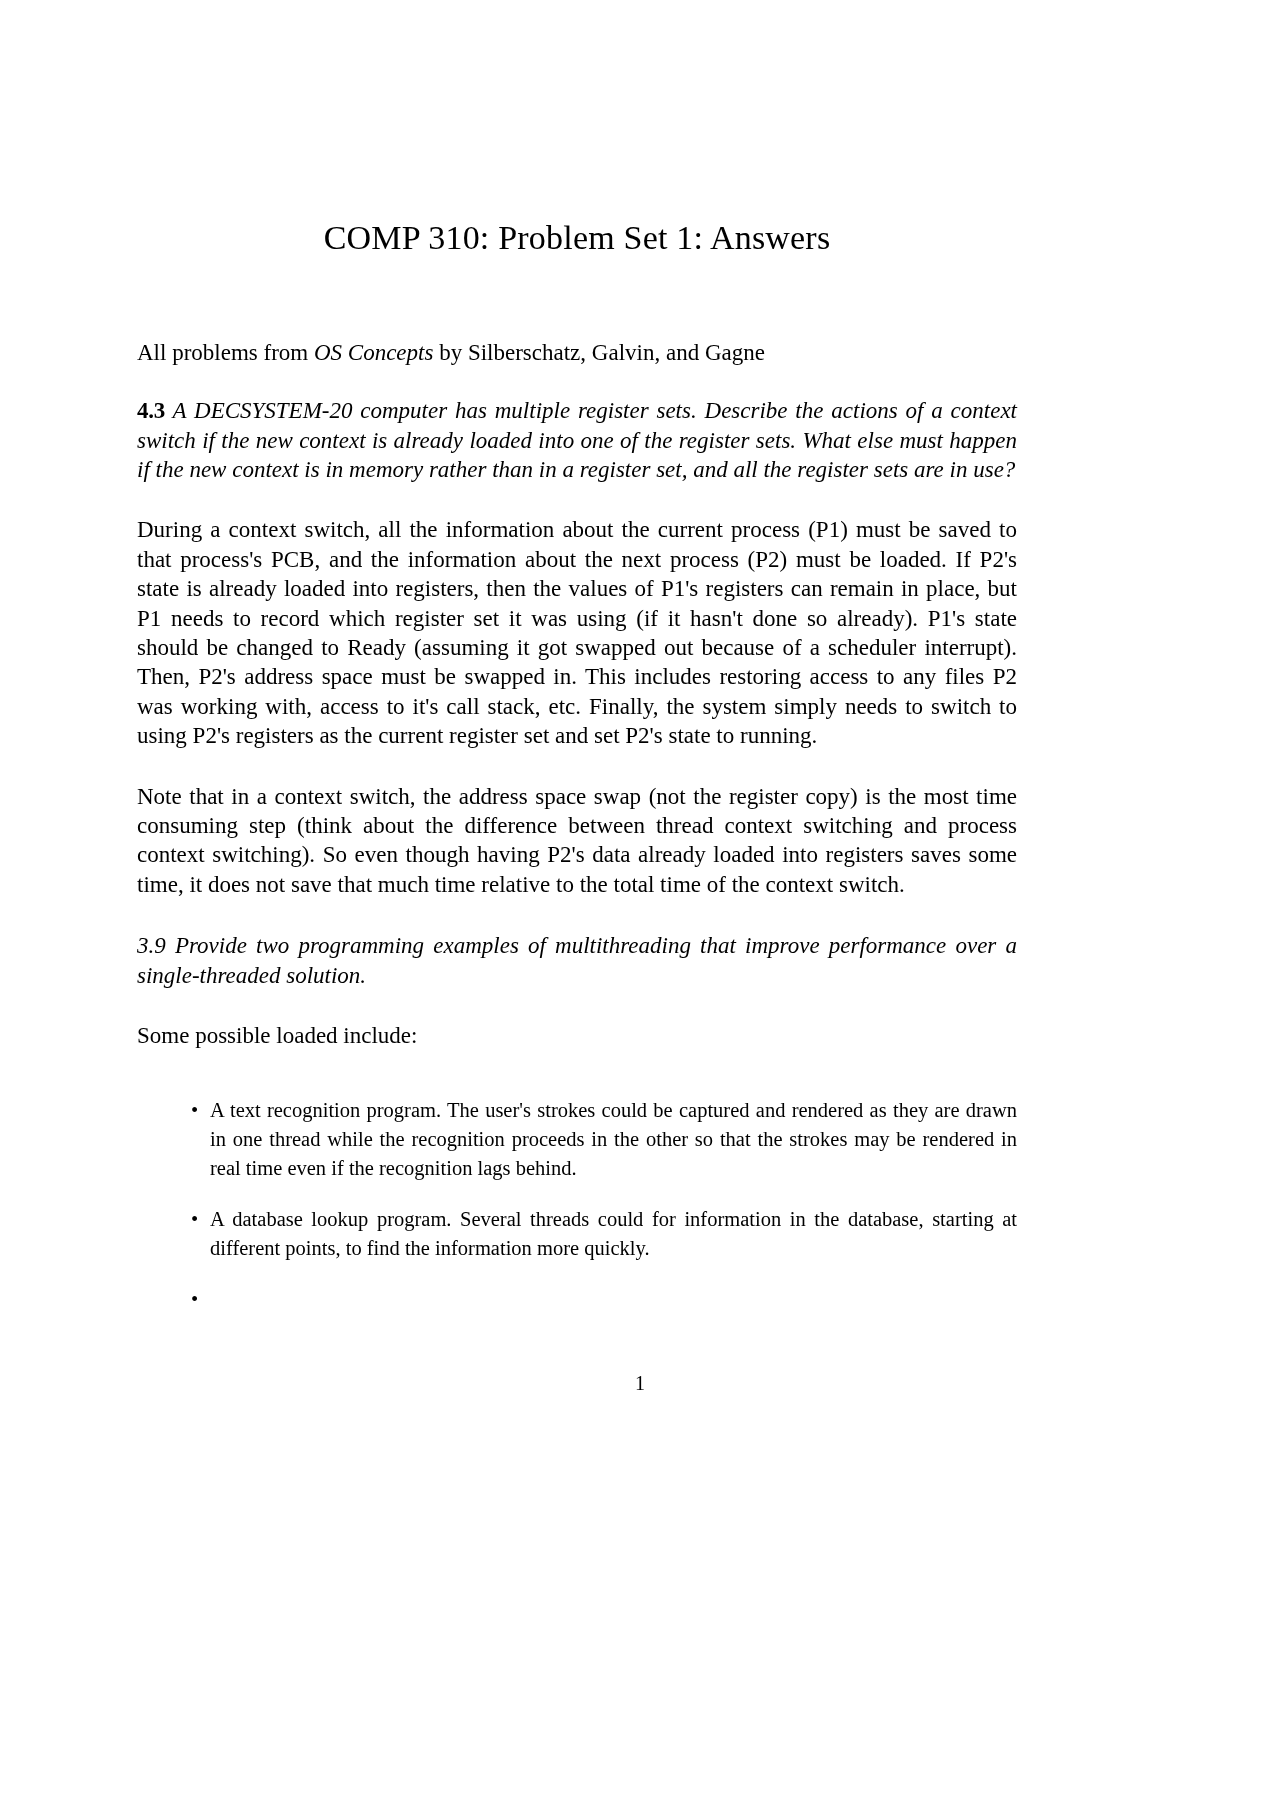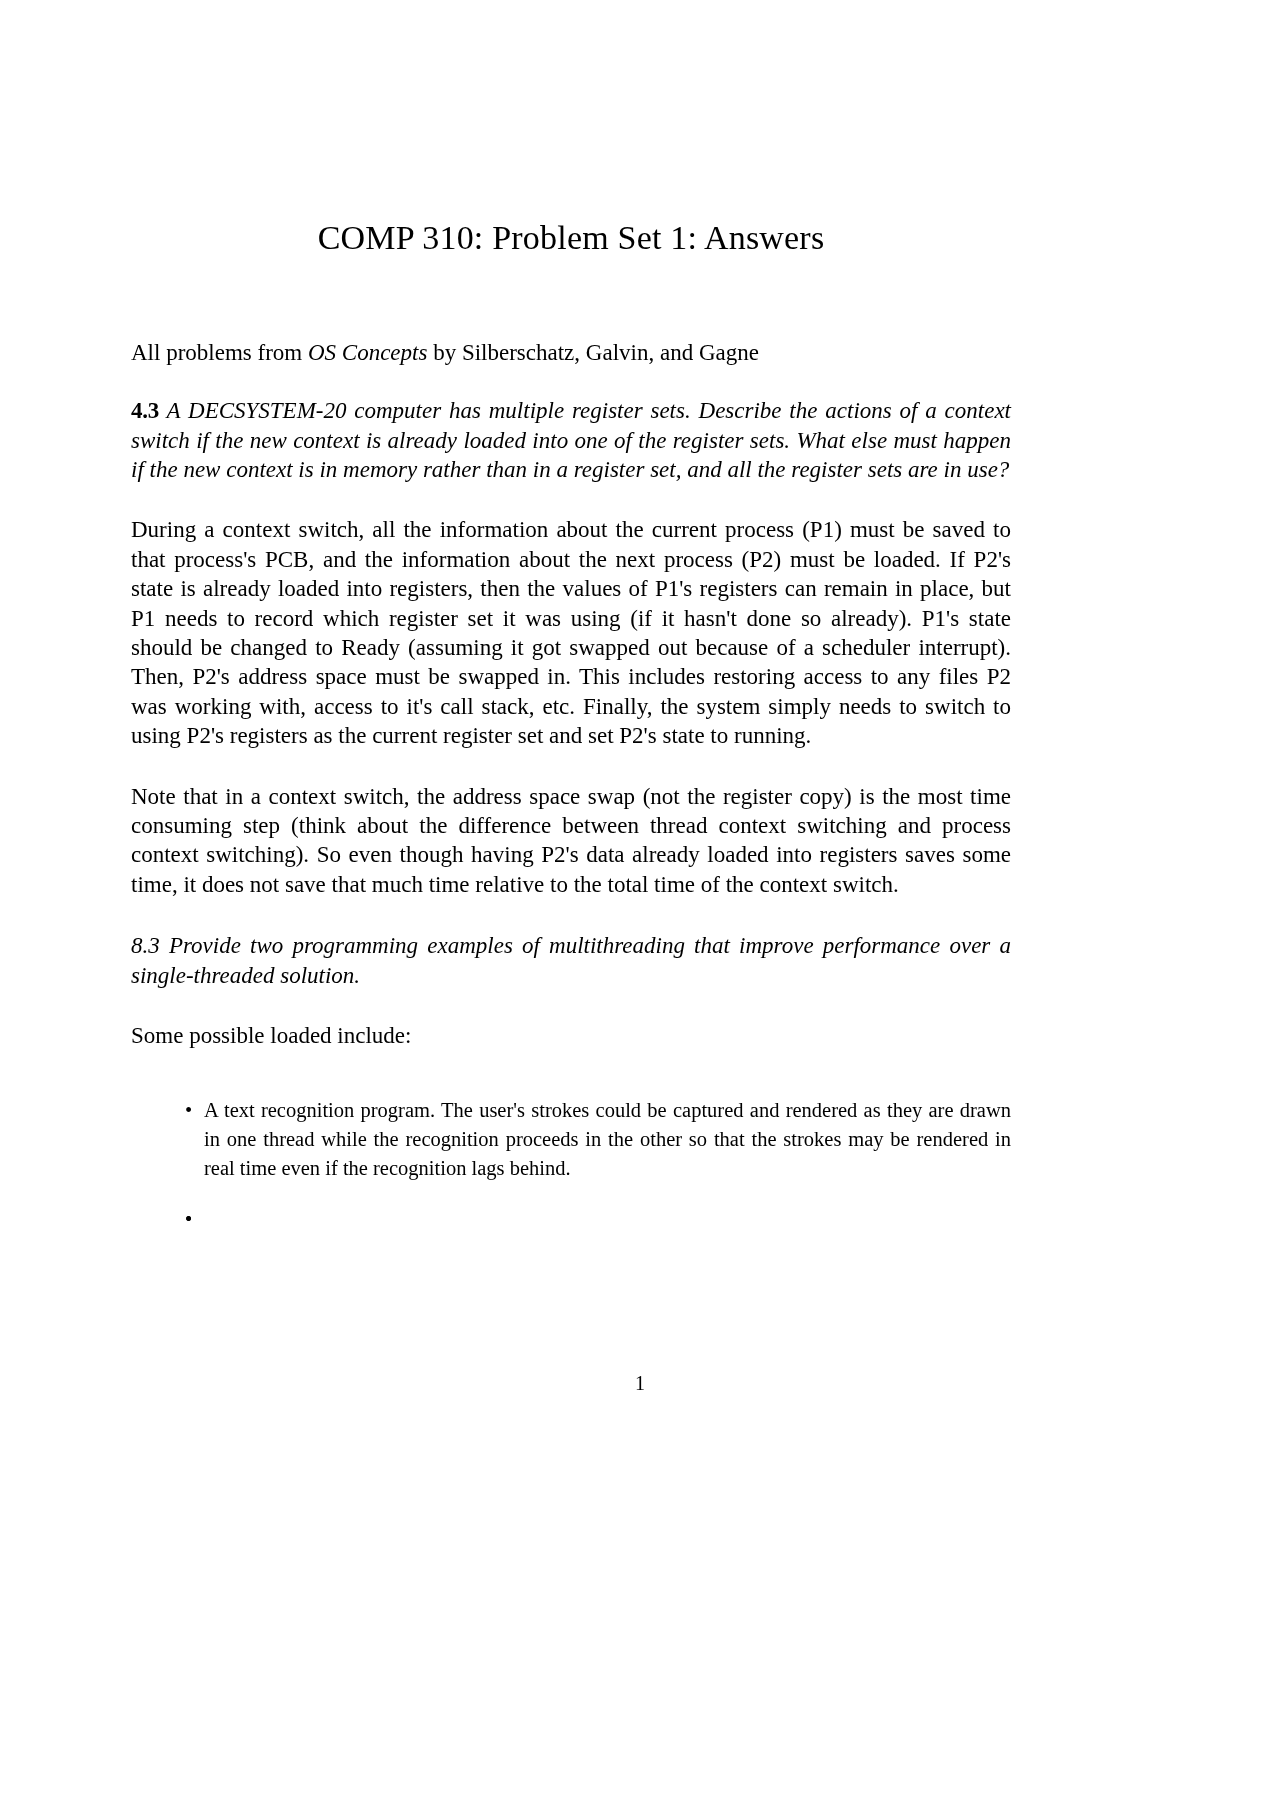--- a/index.html
+++ b/index.html
@@ -25,7 +25,7 @@
   }
   .content {
     position: absolute;
-    left: 131px;
+    left: 137px;
     top: 0;
     width: 880px;
   }

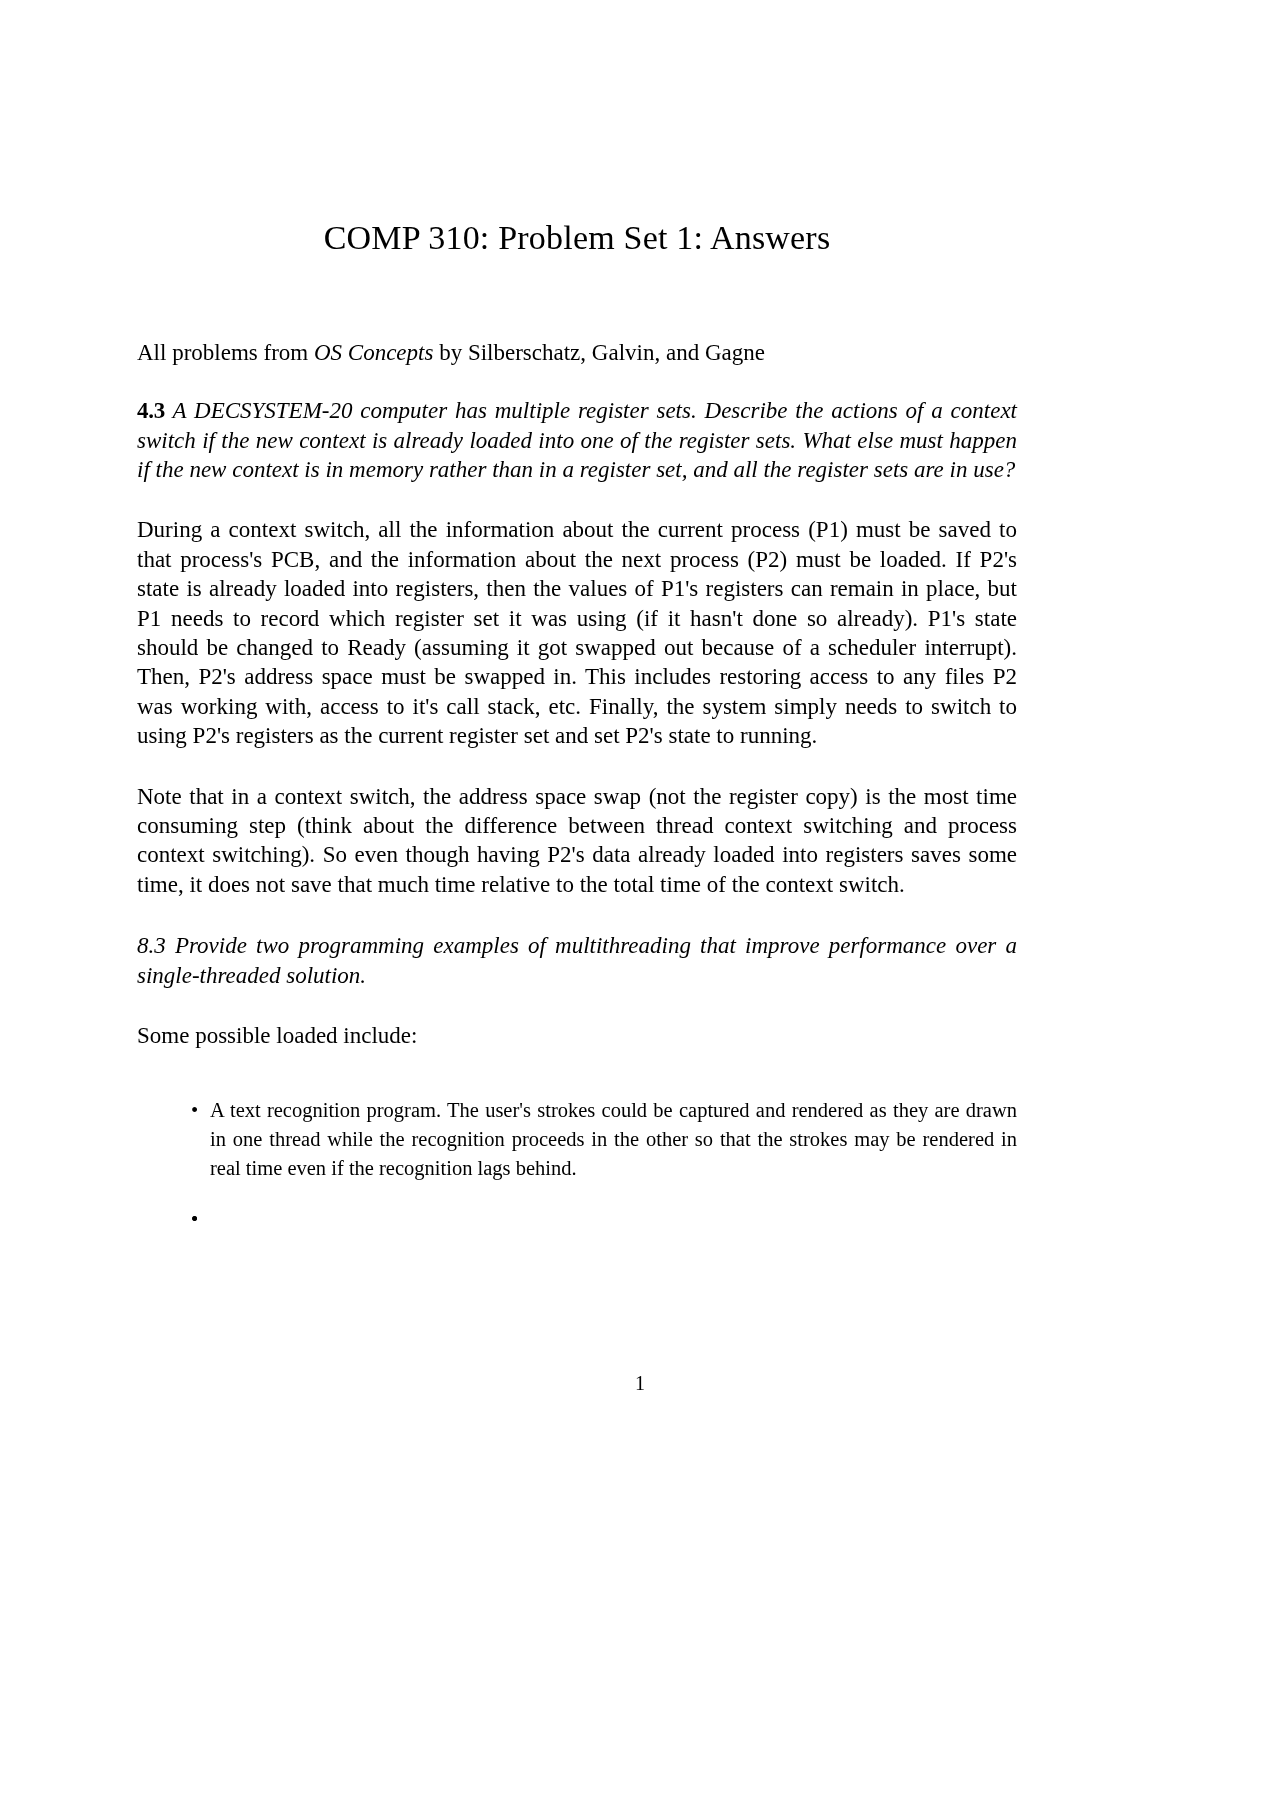--- a/index.html
+++ b/index.html
@@ -125,7 +125,7 @@
 
     <p class="para answer3">Note that in a context switch, the address space swap (not the register copy) is the most time consuming step (think about the difference between thread context switching and process context switching). So even though having P2's data already loaded into registers saves some time, it does not save that much time relative to the total time of the context switch.</p>
 
-    <p class="para prob51"><span class="num">8.3</span> <span>Provide two programming examples of multithreading that improve performance over a single-threaded solution.</span></p>
+    <p class="para prob51"><span class="num">3.9</span> <span>Provide two programming examples of multithreading that improve performance over a single-threaded solution.</span></p>
 
     <p class="para lead">Some possible loaded include:</p>
 

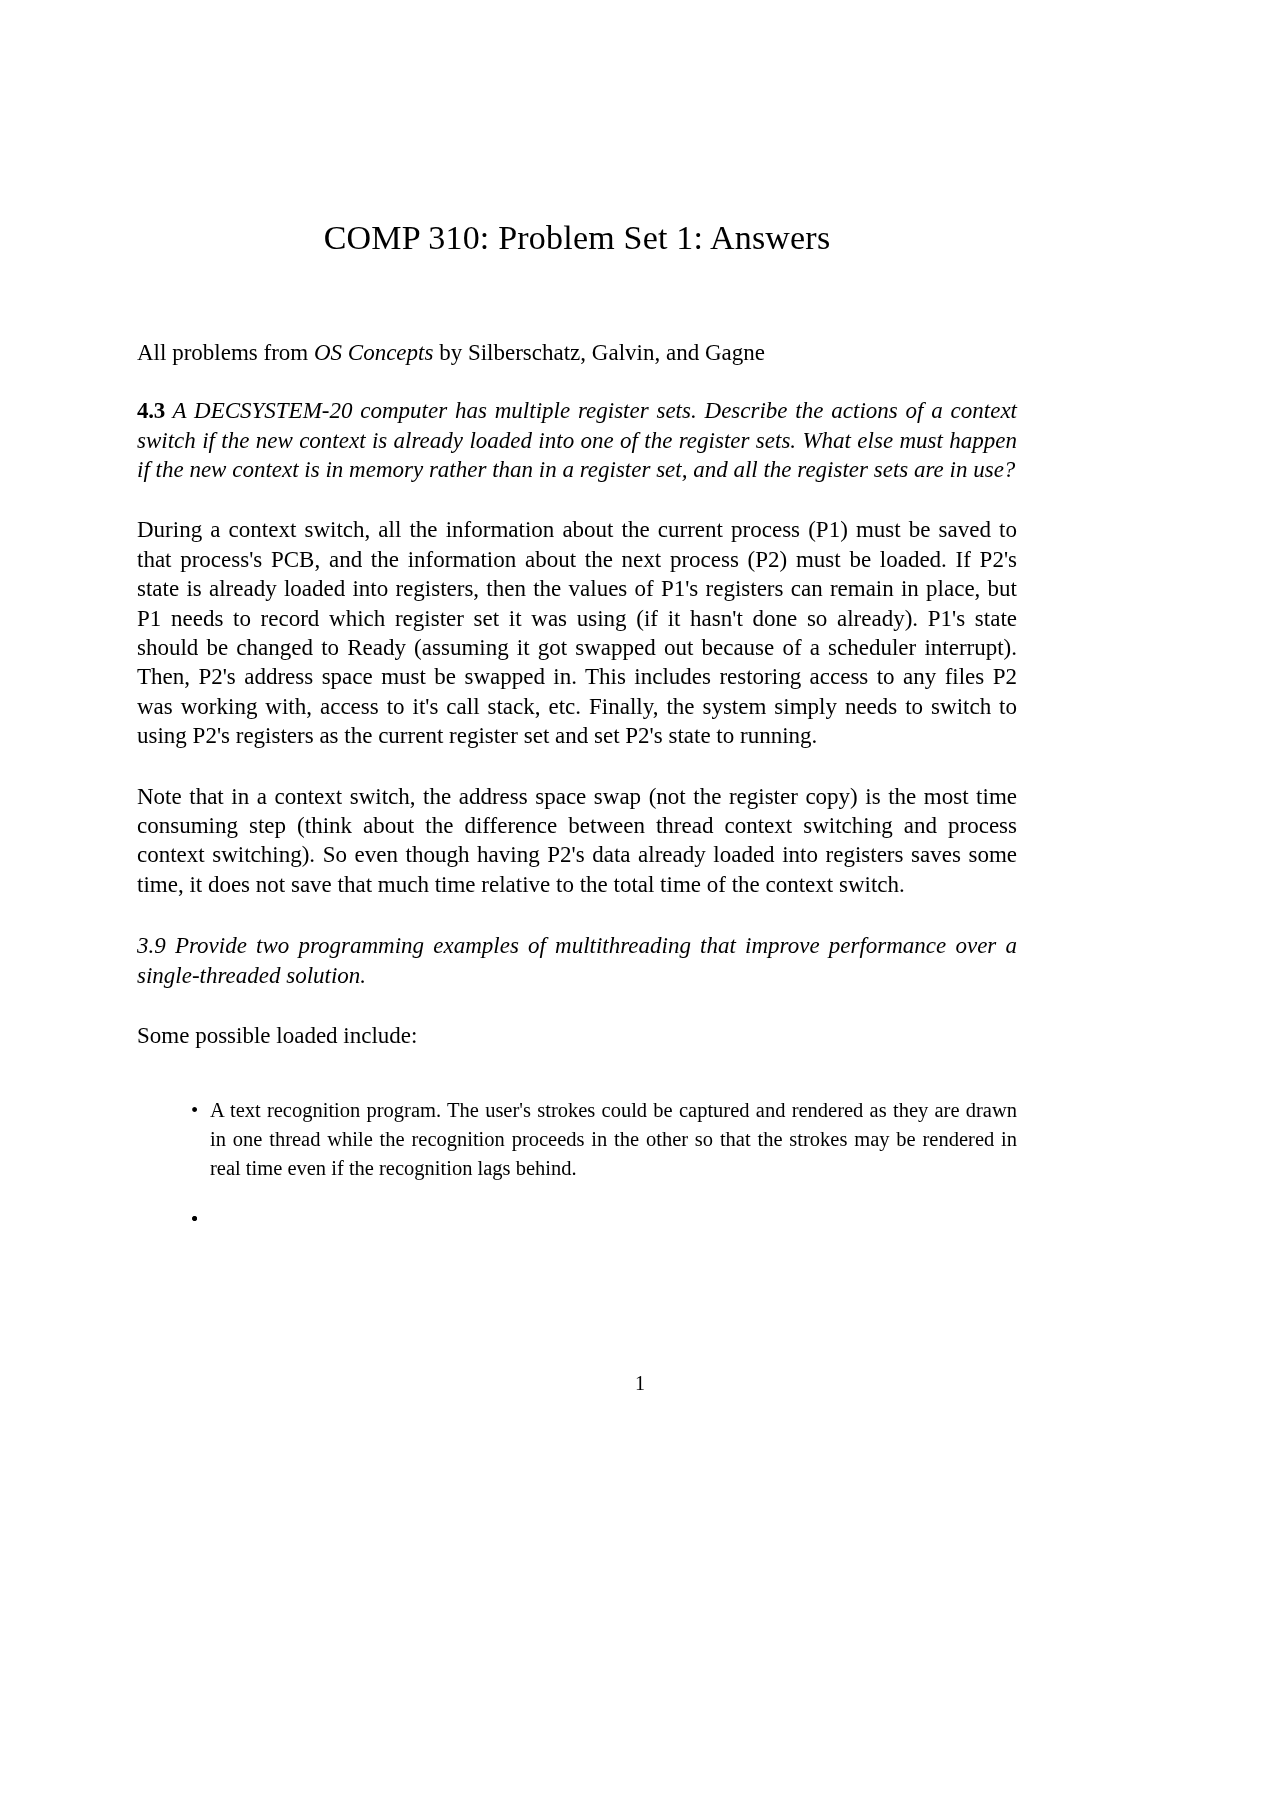--- a/index.html
+++ b/index.html
@@ -131,7 +131,7 @@
 
     <ul class="bullets">
       <li><span class="dot">•</span><span>A text recognition program. The user's strokes could be captured and rendered as they are drawn in one thread while the recognition proceeds in the other so that the strokes may be rendered in real time even if the recognition lags behind.</span></li>
-      <li><span class="dot">•</span></li>
+      <li><span class="dot">•</span><span>A database lookup program. Several threads could for information in the database, starting at different points, to find the information more quickly.</span></li>
       <li><span class="dot">•</span></li>
     </ul>
 

